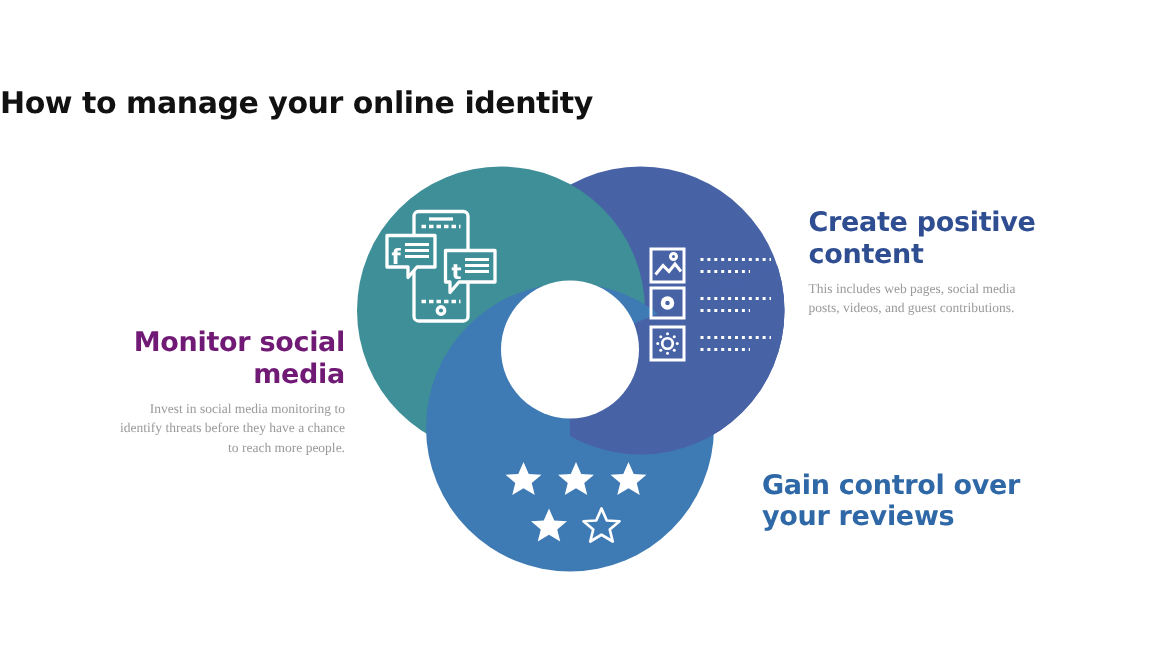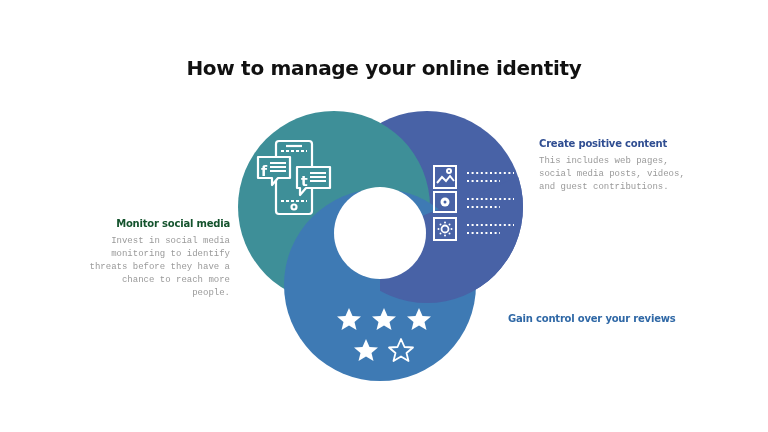--- a/index.html
+++ b/index.html
@@ -8,7 +8,7 @@
       font-family: "Liberation Sans", sans-serif;
     }
     .title {
-      position: absolute; left: 0; top: 56px; width: 768px; text-align: center;
+      position: absolute; left: 0; top: 56px; width: 768px; text-align: left;
       font-family: "DejaVu Sans", sans-serif; font-weight: bold; font-size: 20px; color: #111111;
       letter-spacing: -0.3px;
     }

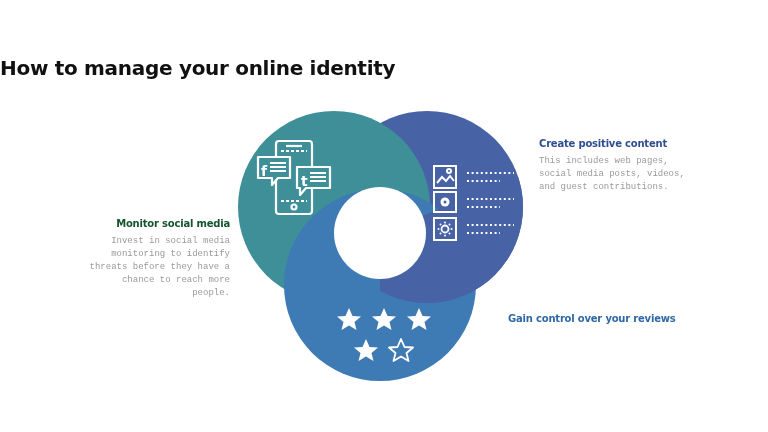--- a/index.html
+++ b/index.html
@@ -15,7 +15,7 @@
     .diagram { position: absolute; left: 0; top: 0; }
     .block { position: absolute; }
     .block h3 {
-      margin: 0 0 6px 0; font-family: "DejaVu Sans", sans-serif; font-weight: bold; font-size: 10px;
+      margin: 0 0 6px 0; font-family: "DejaVu Sans", sans-serif; font-weight: bold; font-size: 18px;
       letter-spacing: -0.2px;
     }
     .block p {

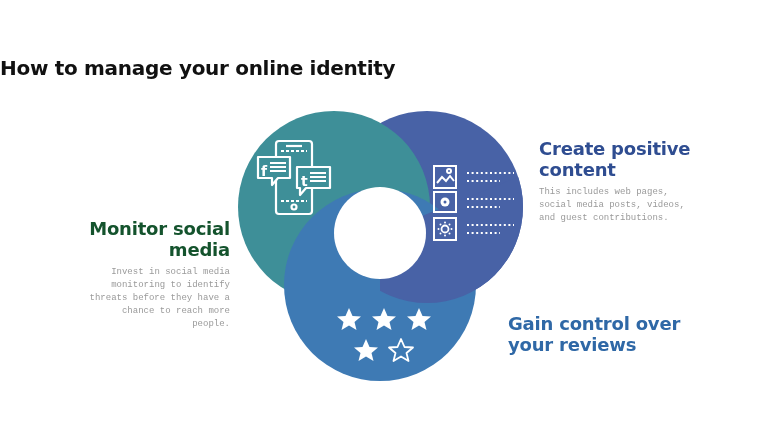--- a/index.html
+++ b/index.html
@@ -19,7 +19,7 @@
       letter-spacing: -0.2px;
     }
     .block p {
-      margin: 0; font-family: Liberation Mono, monospace; font-size: 9px; line-height: 13px; color: #9a9a9a;
+      margin: 0; font-family: Liberation Serif, serif; font-size: 9px; line-height: 13px; color: #9a9a9a;
     }
     .b-monitor { left: 80px; top: 218px; width: 150px; text-align: right; }
     .b-monitor h3 { color: #14532d; }

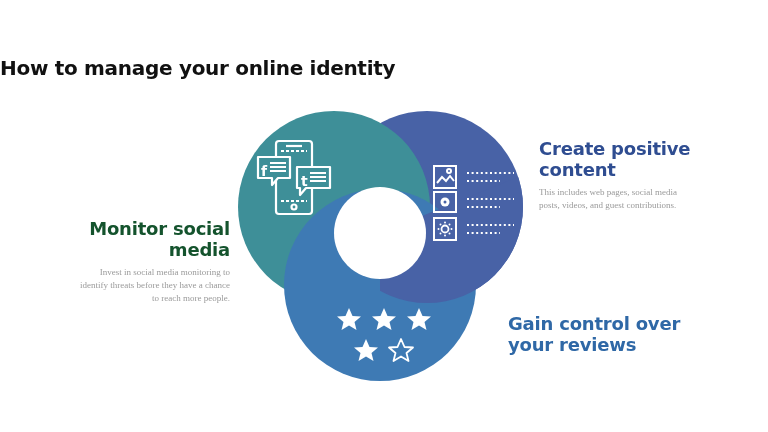--- a/index.html
+++ b/index.html
@@ -22,7 +22,7 @@
       margin: 0; font-family: Liberation Serif, serif; font-size: 9px; line-height: 13px; color: #9a9a9a;
     }
     .b-monitor { left: 80px; top: 218px; width: 150px; text-align: right; }
-    .b-monitor h3 { color: #14532d; }
+    .b-monitor h3 { color: #701a75; }
     .b-create { left: 539px; top: 138px; width: 180px; }
     .b-create h3 { color: #2f4d91; }
     .b-reviews { left: 508px; top: 313px; width: 200px; }

